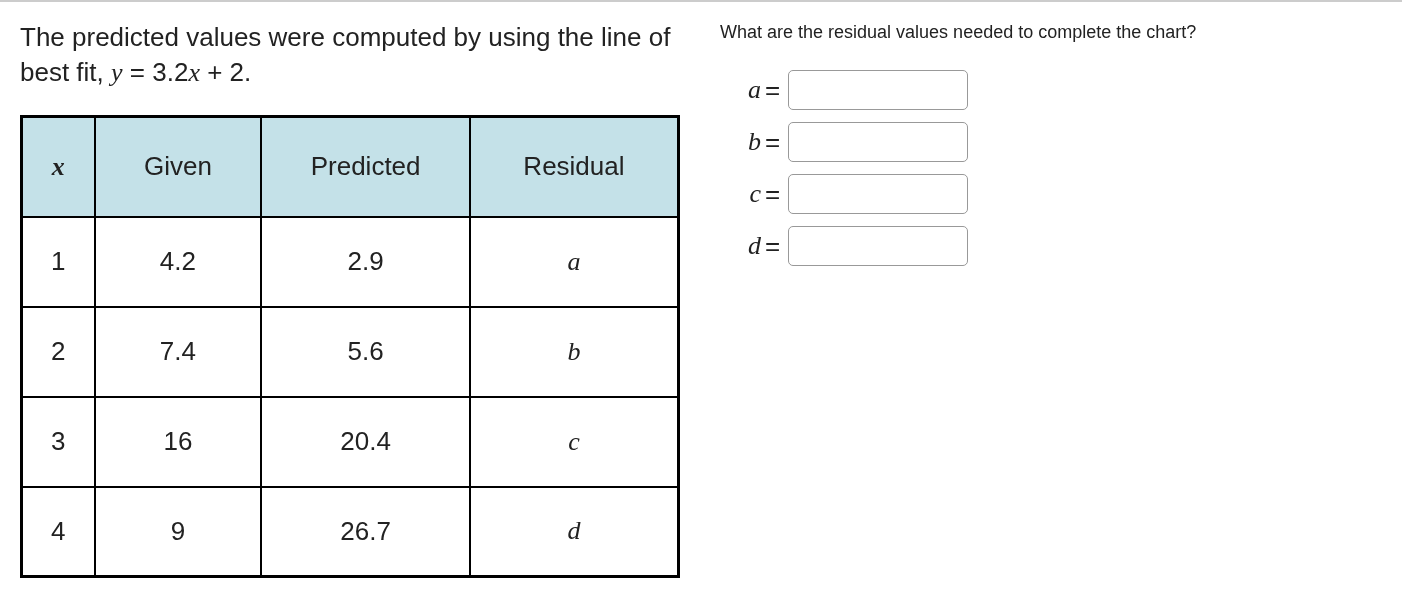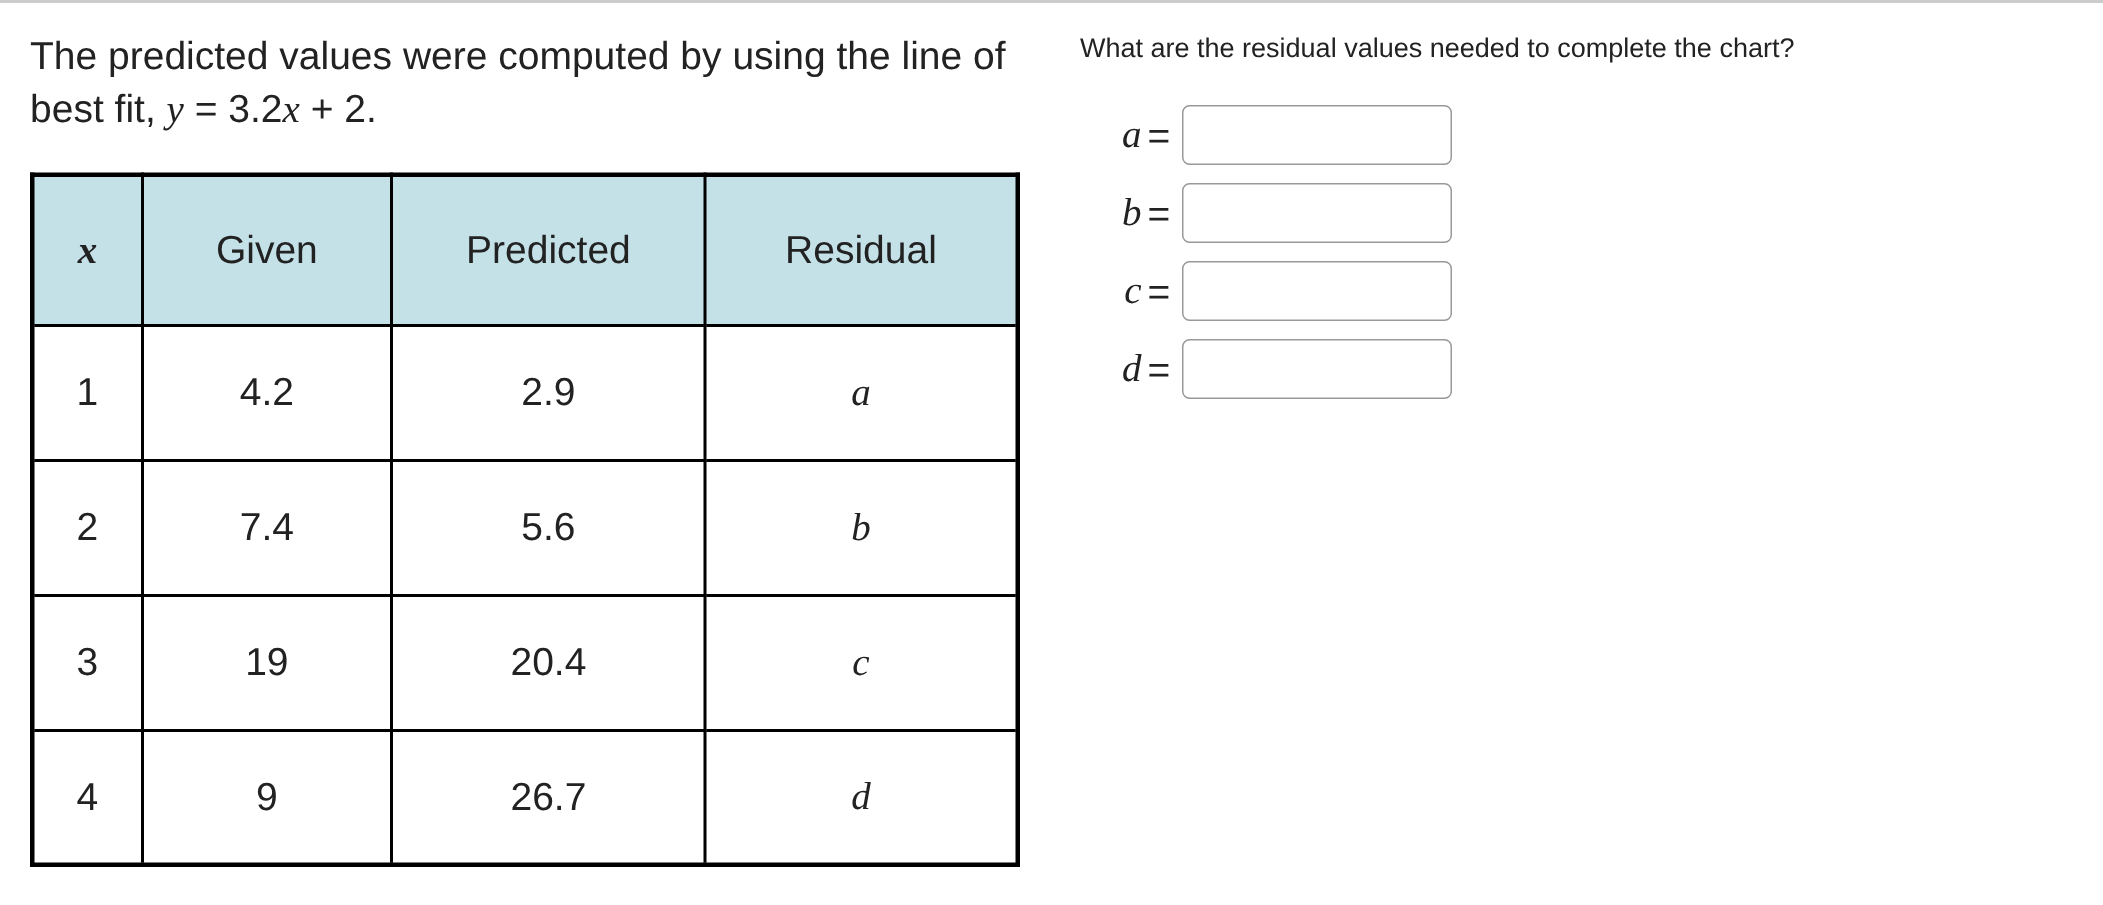--- a/index.html
+++ b/index.html
@@ -136,7 +136,7 @@
         </tr>
         <tr>
           <td>3</td>
-          <td>19</td>
+          <td>16</td>
           <td>20.4</td>
           <td class="resid">c</td>
         </tr>

